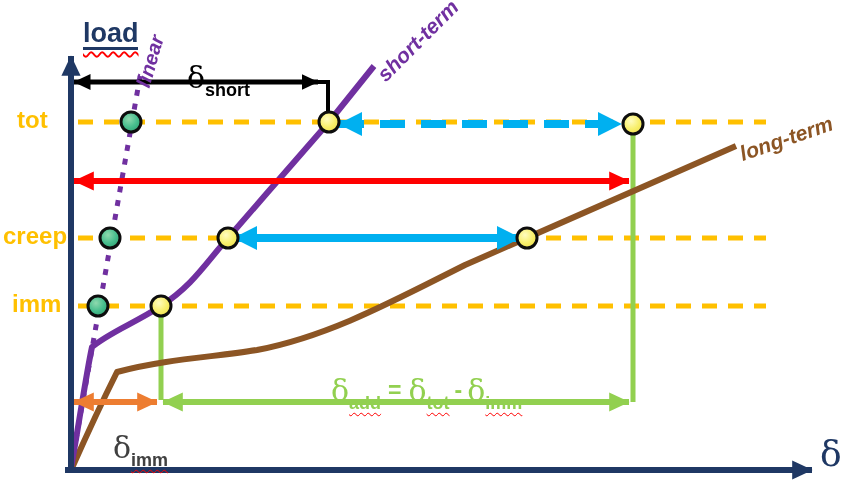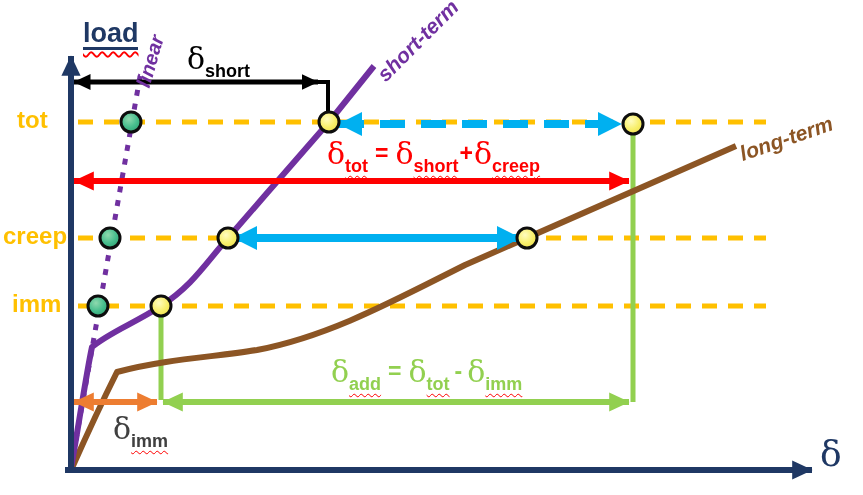--- a/index.html
+++ b/index.html
@@ -28,7 +28,7 @@
   .lbl-long{left:737px;top:144px;font-size:21px;color:#8C5524;transform:rotate(-19deg);}
 
   
-  .ann{line-height:1;}
+  .ann{line-height:1;margin-top:19px;}
   .d{font-family:"DejaVu Serif",serif;font-size:30px;}
   .sub{font-size:18px;font-weight:bold;vertical-align:-8px;letter-spacing:0;}
   .op{font-size:23px;font-weight:bold;vertical-align:3px;}

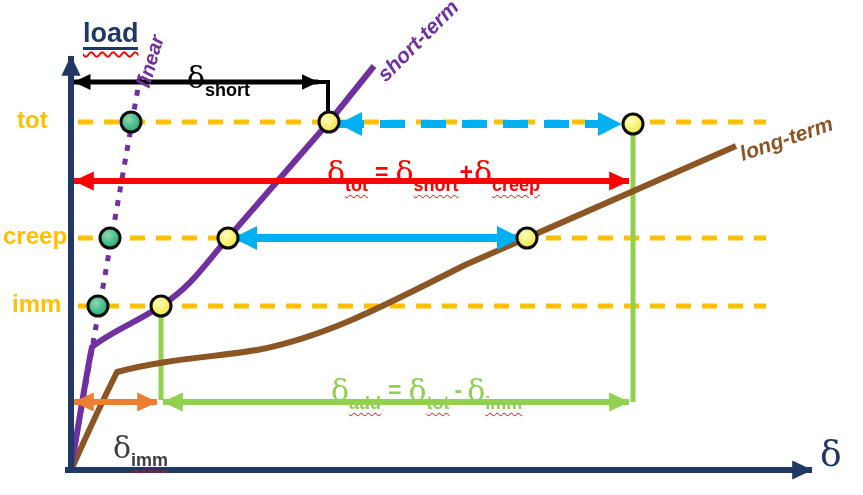--- a/index.html
+++ b/index.html
@@ -126,9 +126,6 @@
     <span class="d">δ</span><span class="sub">short</span>
   </div>
 
-  <div class="txt ann ann-tot">
-    <span class="d">δ</span><span class="sub sq">tot</span><span class="op eq">=</span><span class="d">δ</span><span class="sub sq">short</span><span class="op plus">+</span><span class="d">δ</span><span class="sub sq">creep</span>
-  </div>
 
 
   <div class="txt ann ann-add">

